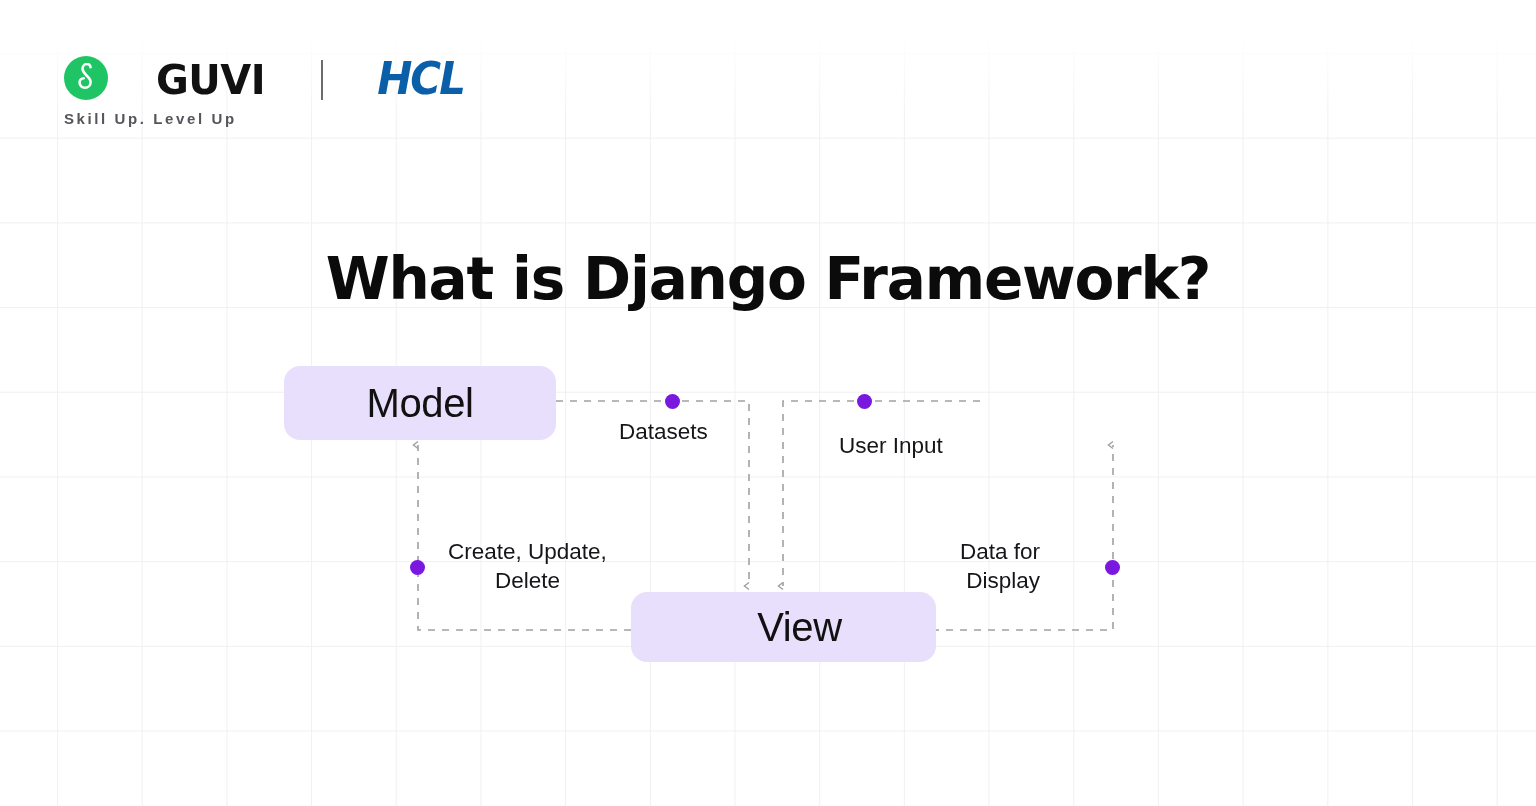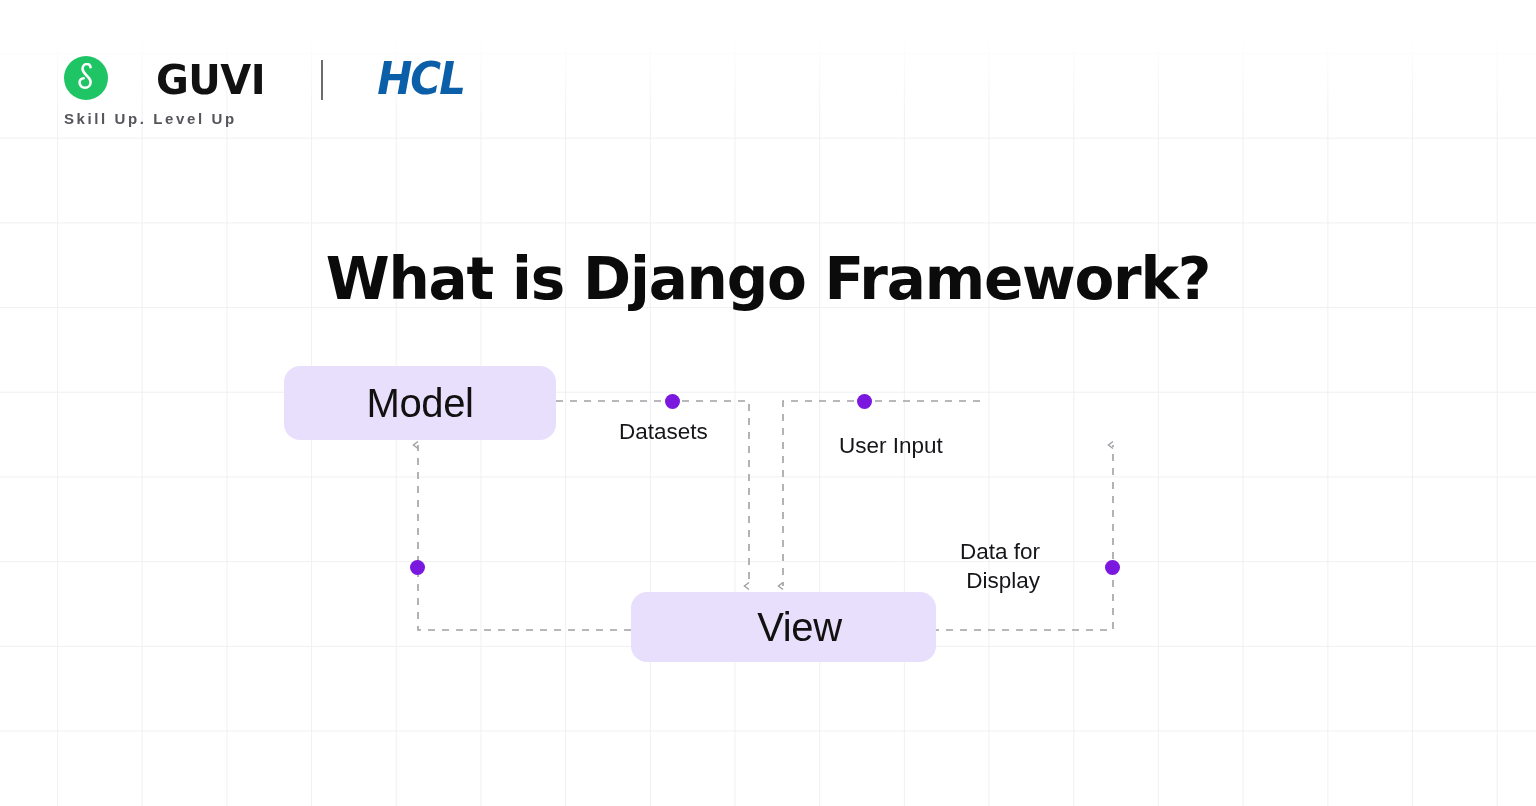--- a/index.html
+++ b/index.html
@@ -228,6 +228,8 @@
 
     <div class="edge-label lbl-datasets">Datasets</div>
     <div class="edge-label lbl-userinput">User Input</div>
+    <div class="edge-label lbl-cud">Create, Update,
+Delete</div>
     <div class="edge-label lbl-datafor">Data for
 Display</div>
 

